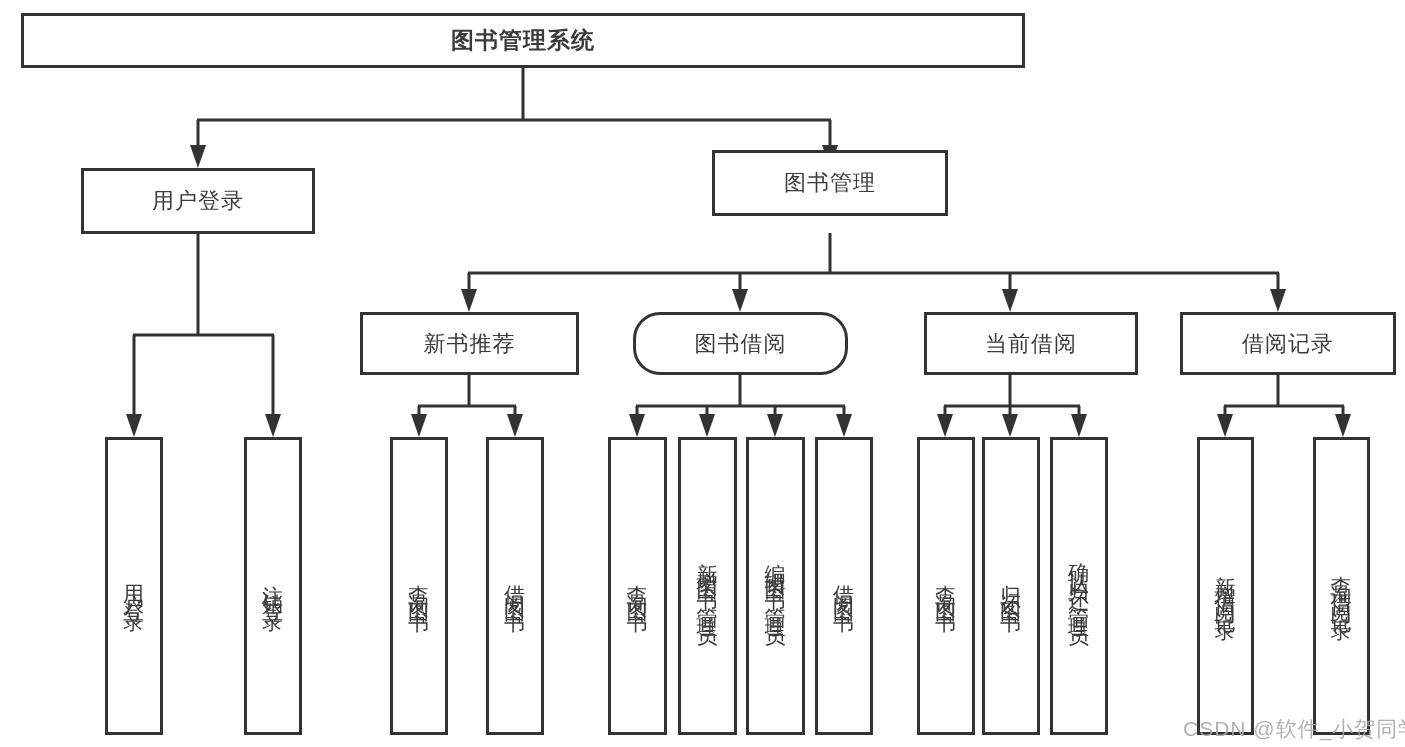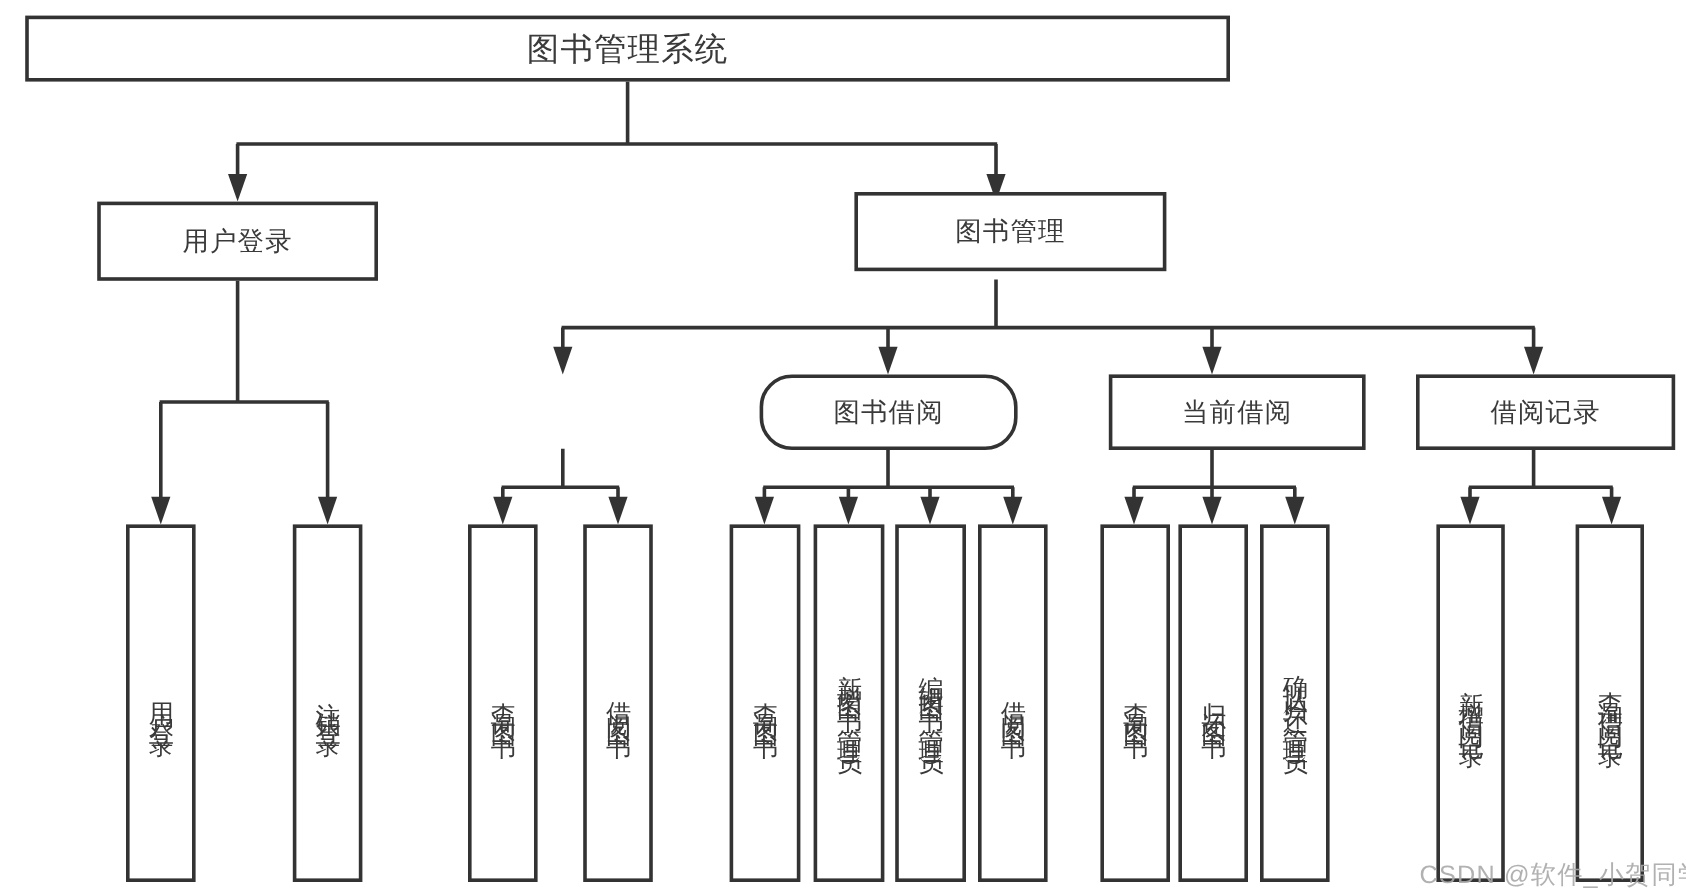--- a/index.html
+++ b/index.html
@@ -14,7 +14,7 @@
     z-index:2;
   }
   .h-node{font-size:22px;letter-spacing:1px;}
-  .root-node{left:21px;top:13px;width:1004px;height:55px;font-size:27px;}
+  .root-node{left:21px;top:13px;width:1004px;height:55px;font-size:23px;font-weight:bold;}
   .n-user-login{left:81px;top:168px;width:234px;height:66px;}
   .n-book-mgmt{left:712px;top:160px;width:260px;height:66px;}
   .n-new-rec{left:360px;top:312px;width:219px;height:63px;}

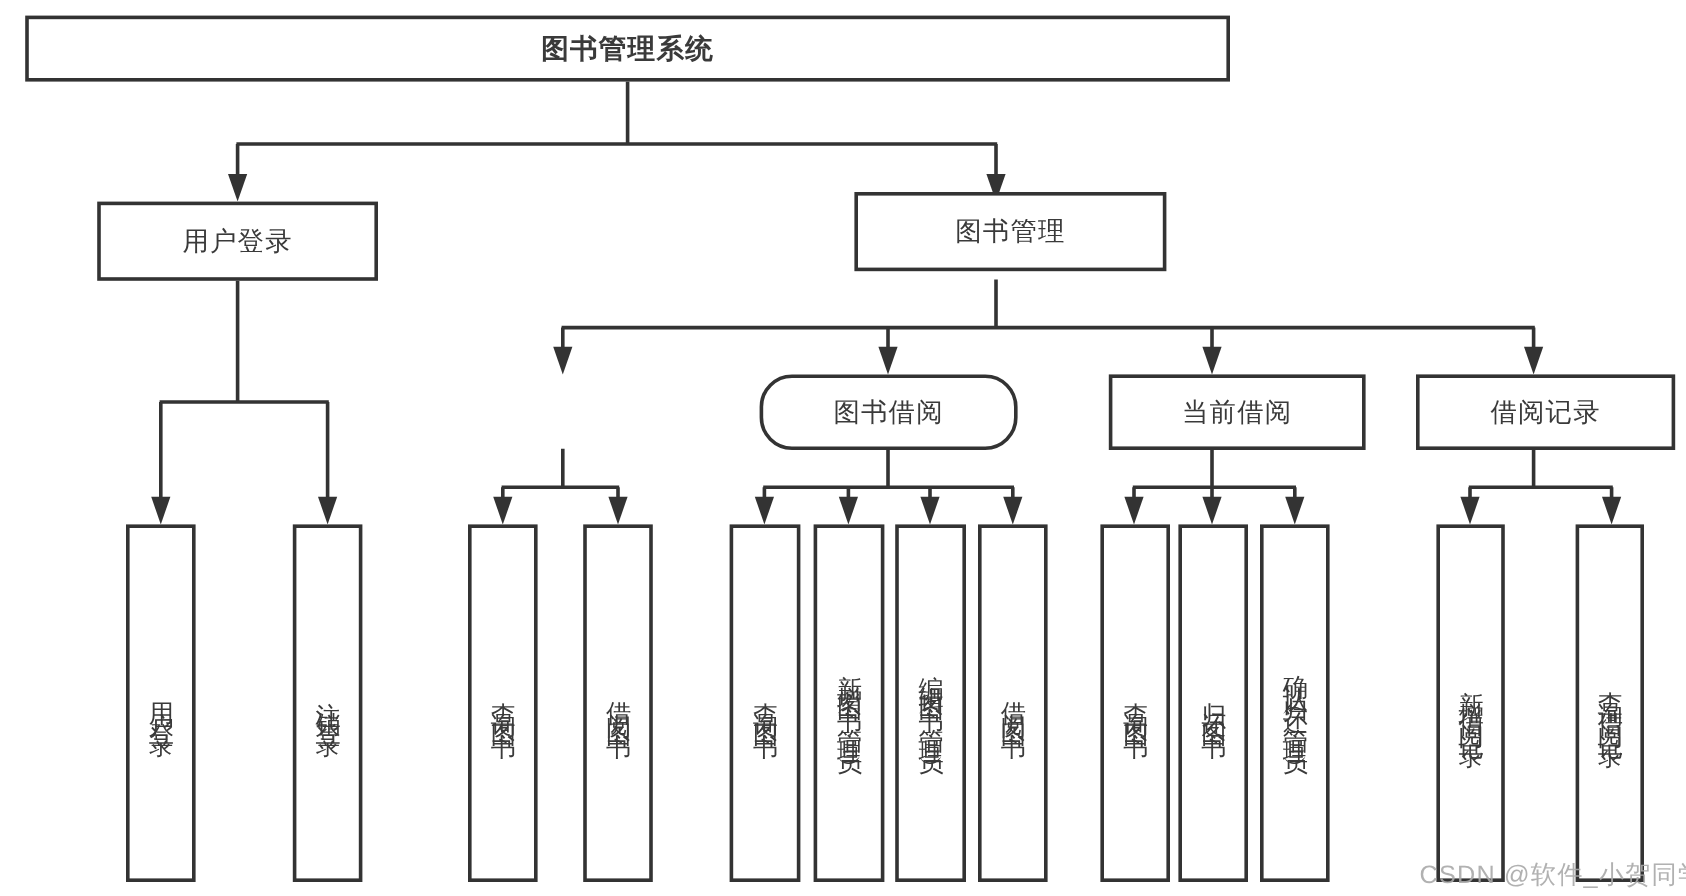--- a/index.html
+++ b/index.html
@@ -16,7 +16,7 @@
   .h-node{font-size:22px;letter-spacing:1px;}
   .root-node{left:21px;top:13px;width:1004px;height:55px;font-size:23px;font-weight:bold;}
   .n-user-login{left:81px;top:168px;width:234px;height:66px;}
-  .n-book-mgmt{left:712px;top:160px;width:260px;height:66px;}
+  .n-book-mgmt{left:712px;top:150px;width:236px;height:66px;}
   .n-new-rec{left:360px;top:312px;width:219px;height:63px;}
   .n-book-borrow{left:633px;top:312px;width:215px;height:63px;border-radius:27px;}
   .n-cur-borrow{left:924px;top:312px;width:214px;height:63px;}

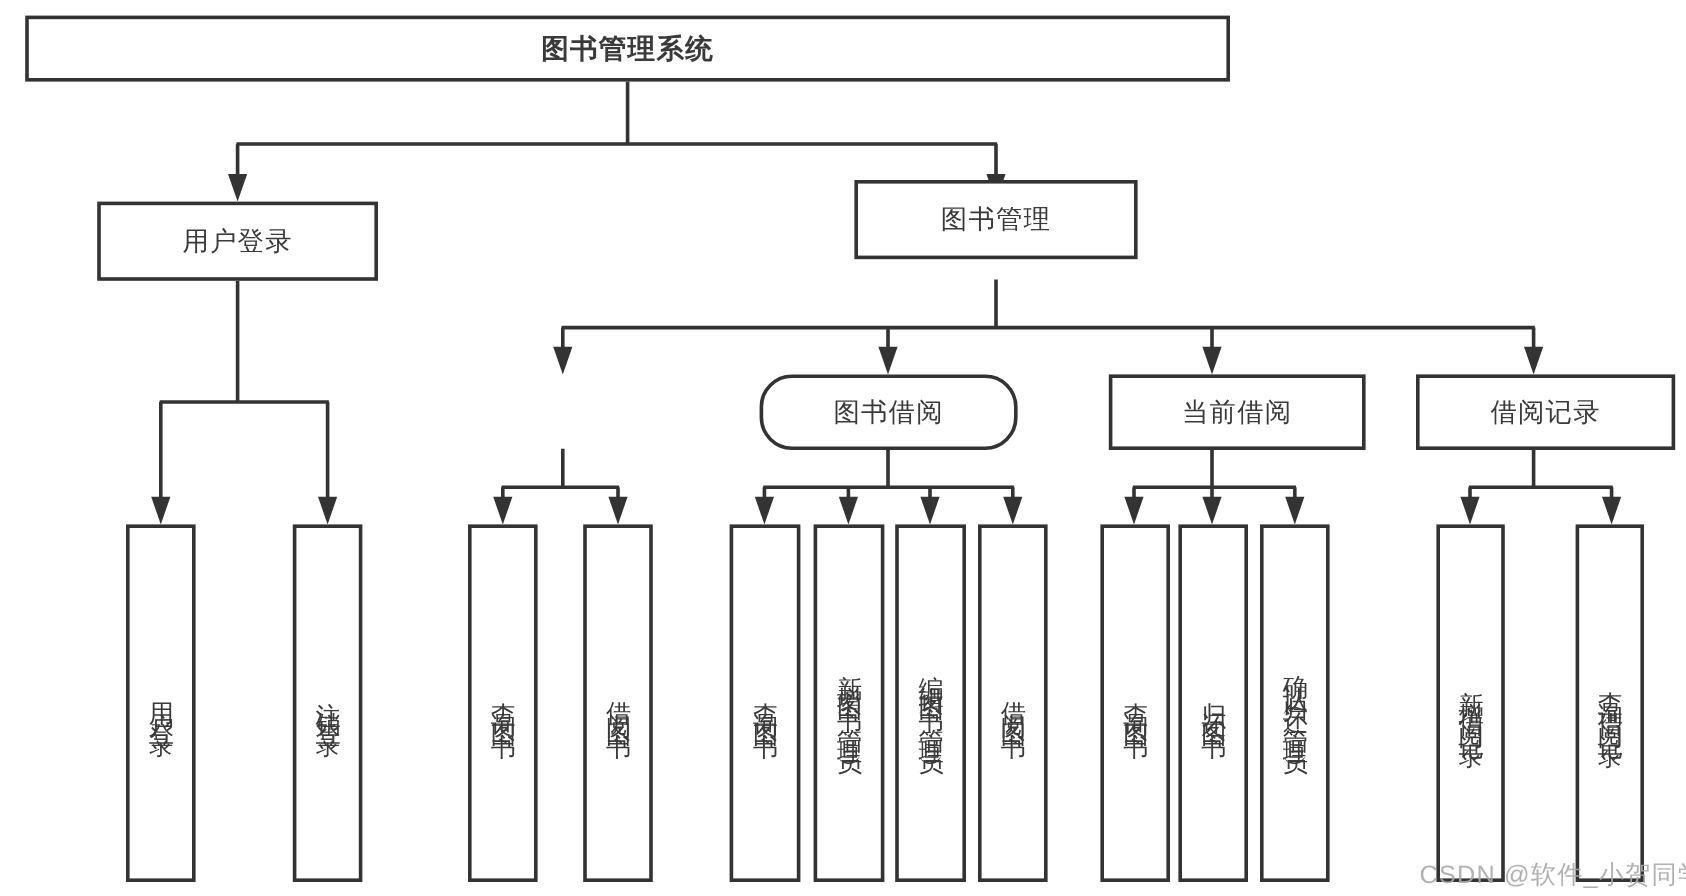--- a/index.html
+++ b/index.html
@@ -113,6 +113,7 @@
   <div class="node h-node n-user-login">用户登录</div>
   <div class="node h-node n-book-mgmt">图书管理</div>
 
+  <div class="node h-node n-new-rec">新书推荐</div>
   <div class="node h-node n-book-borrow">图书借阅</div>
   <div class="node h-node n-cur-borrow">当前借阅</div>
   <div class="node h-node n-borrow-rec">借阅记录</div>

